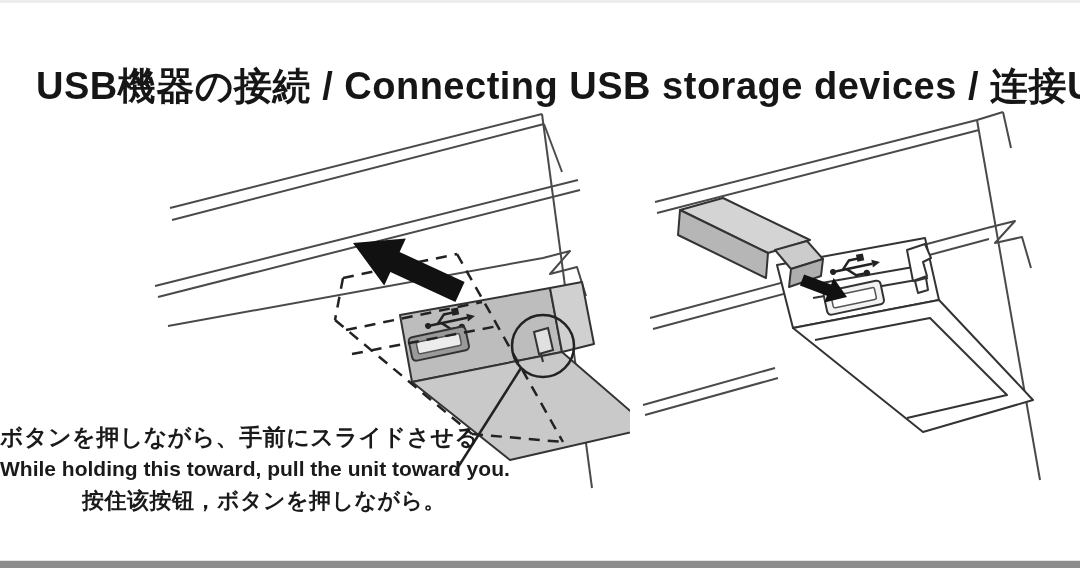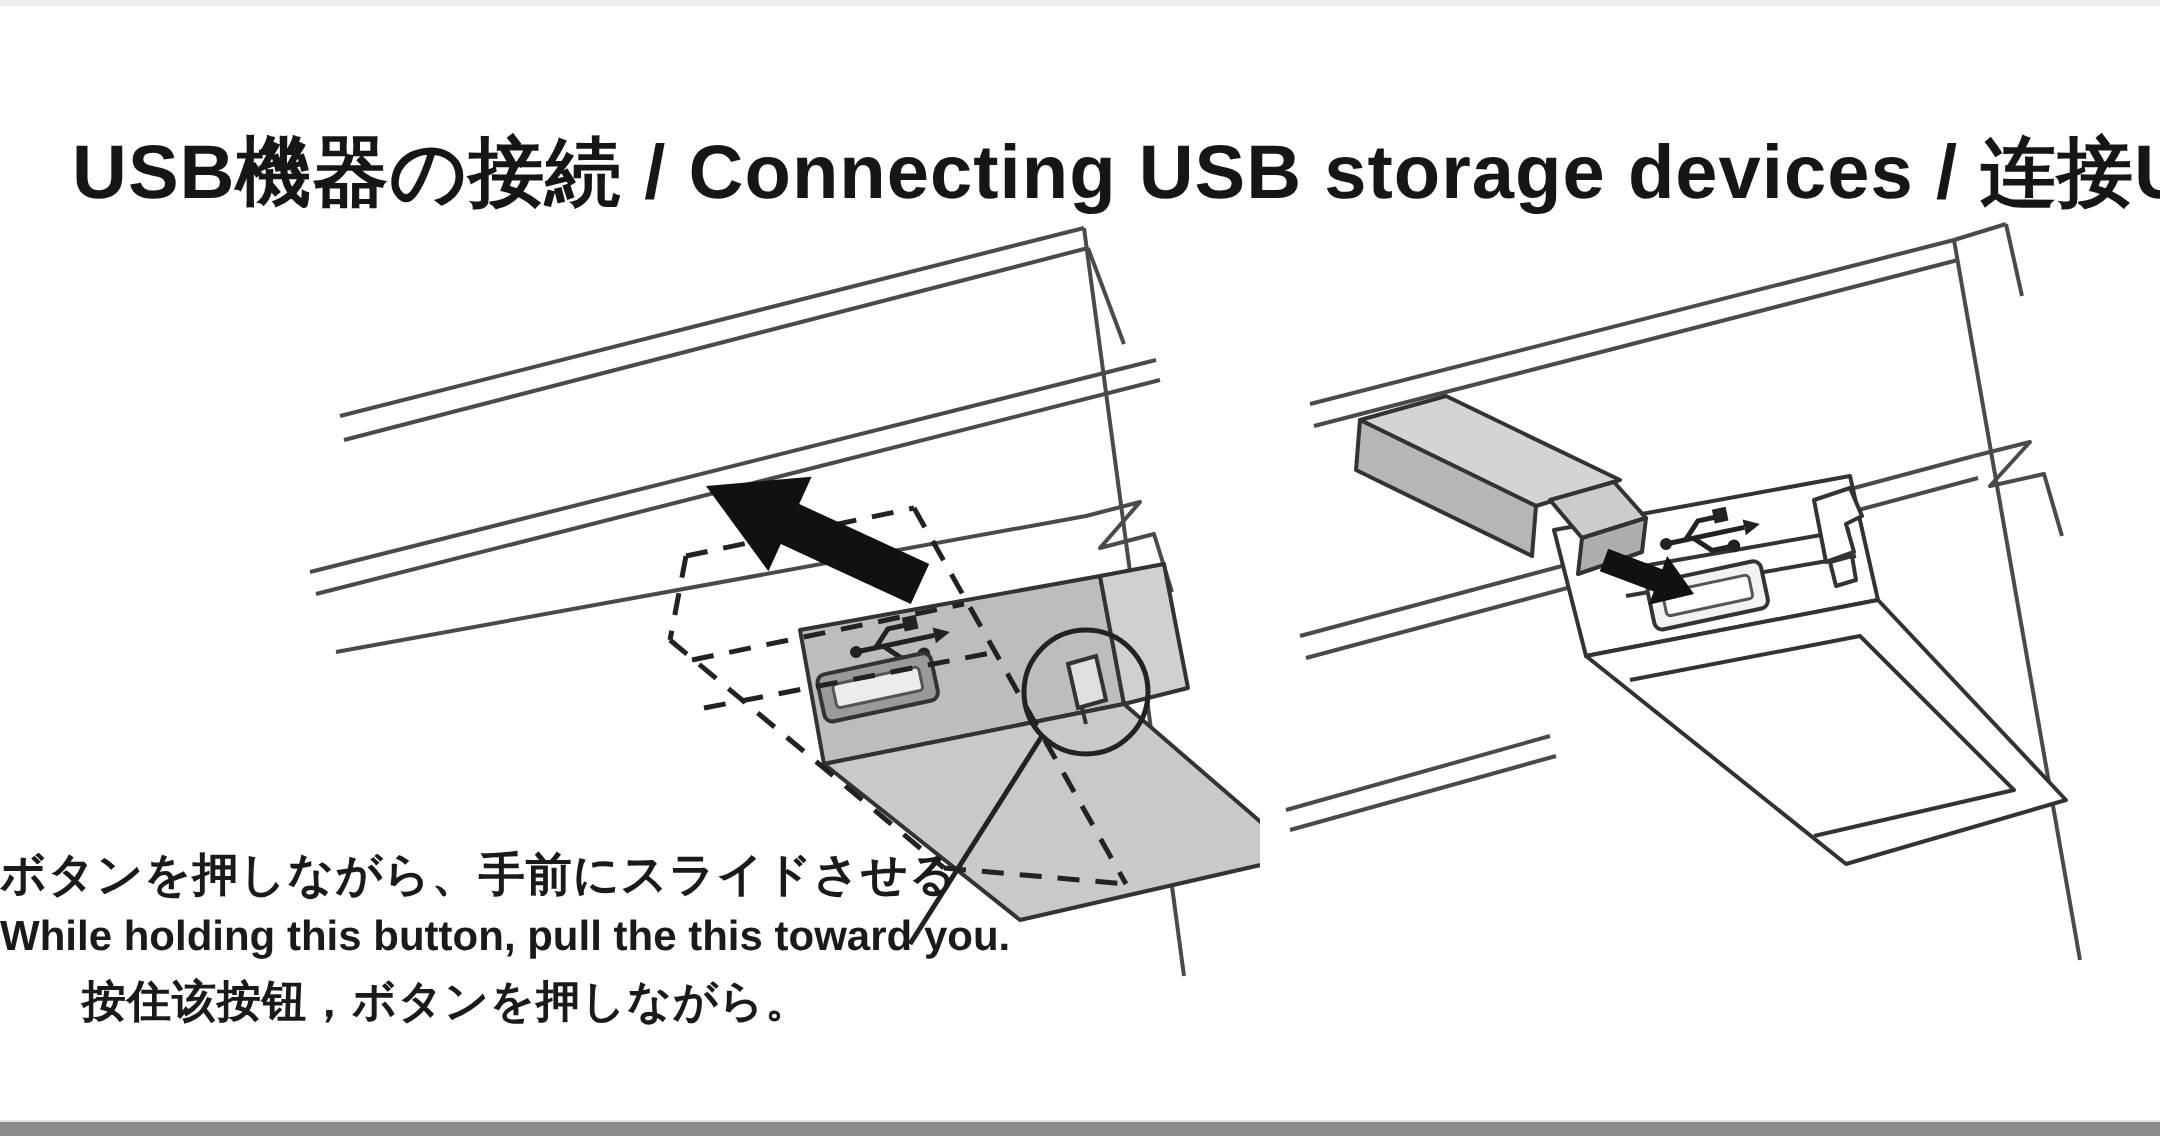--- a/index.html
+++ b/index.html
@@ -25,7 +25,7 @@
   .fig-right { top: 100px; left: 635px; width: 450px; height: 390px; }
   .caption-block {
     position: absolute; top: 421px; left: 0; width: 446px;
-    text-align: center; line-height: 32px; white-space: nowrap;
+    text-align: right; line-height: 32px; white-space: nowrap;
   }
   .cap-ja { font-size: 23px; font-weight: 600; letter-spacing: 0.5px; }
   .cap-en { font-size: 21px; font-weight: 700; }

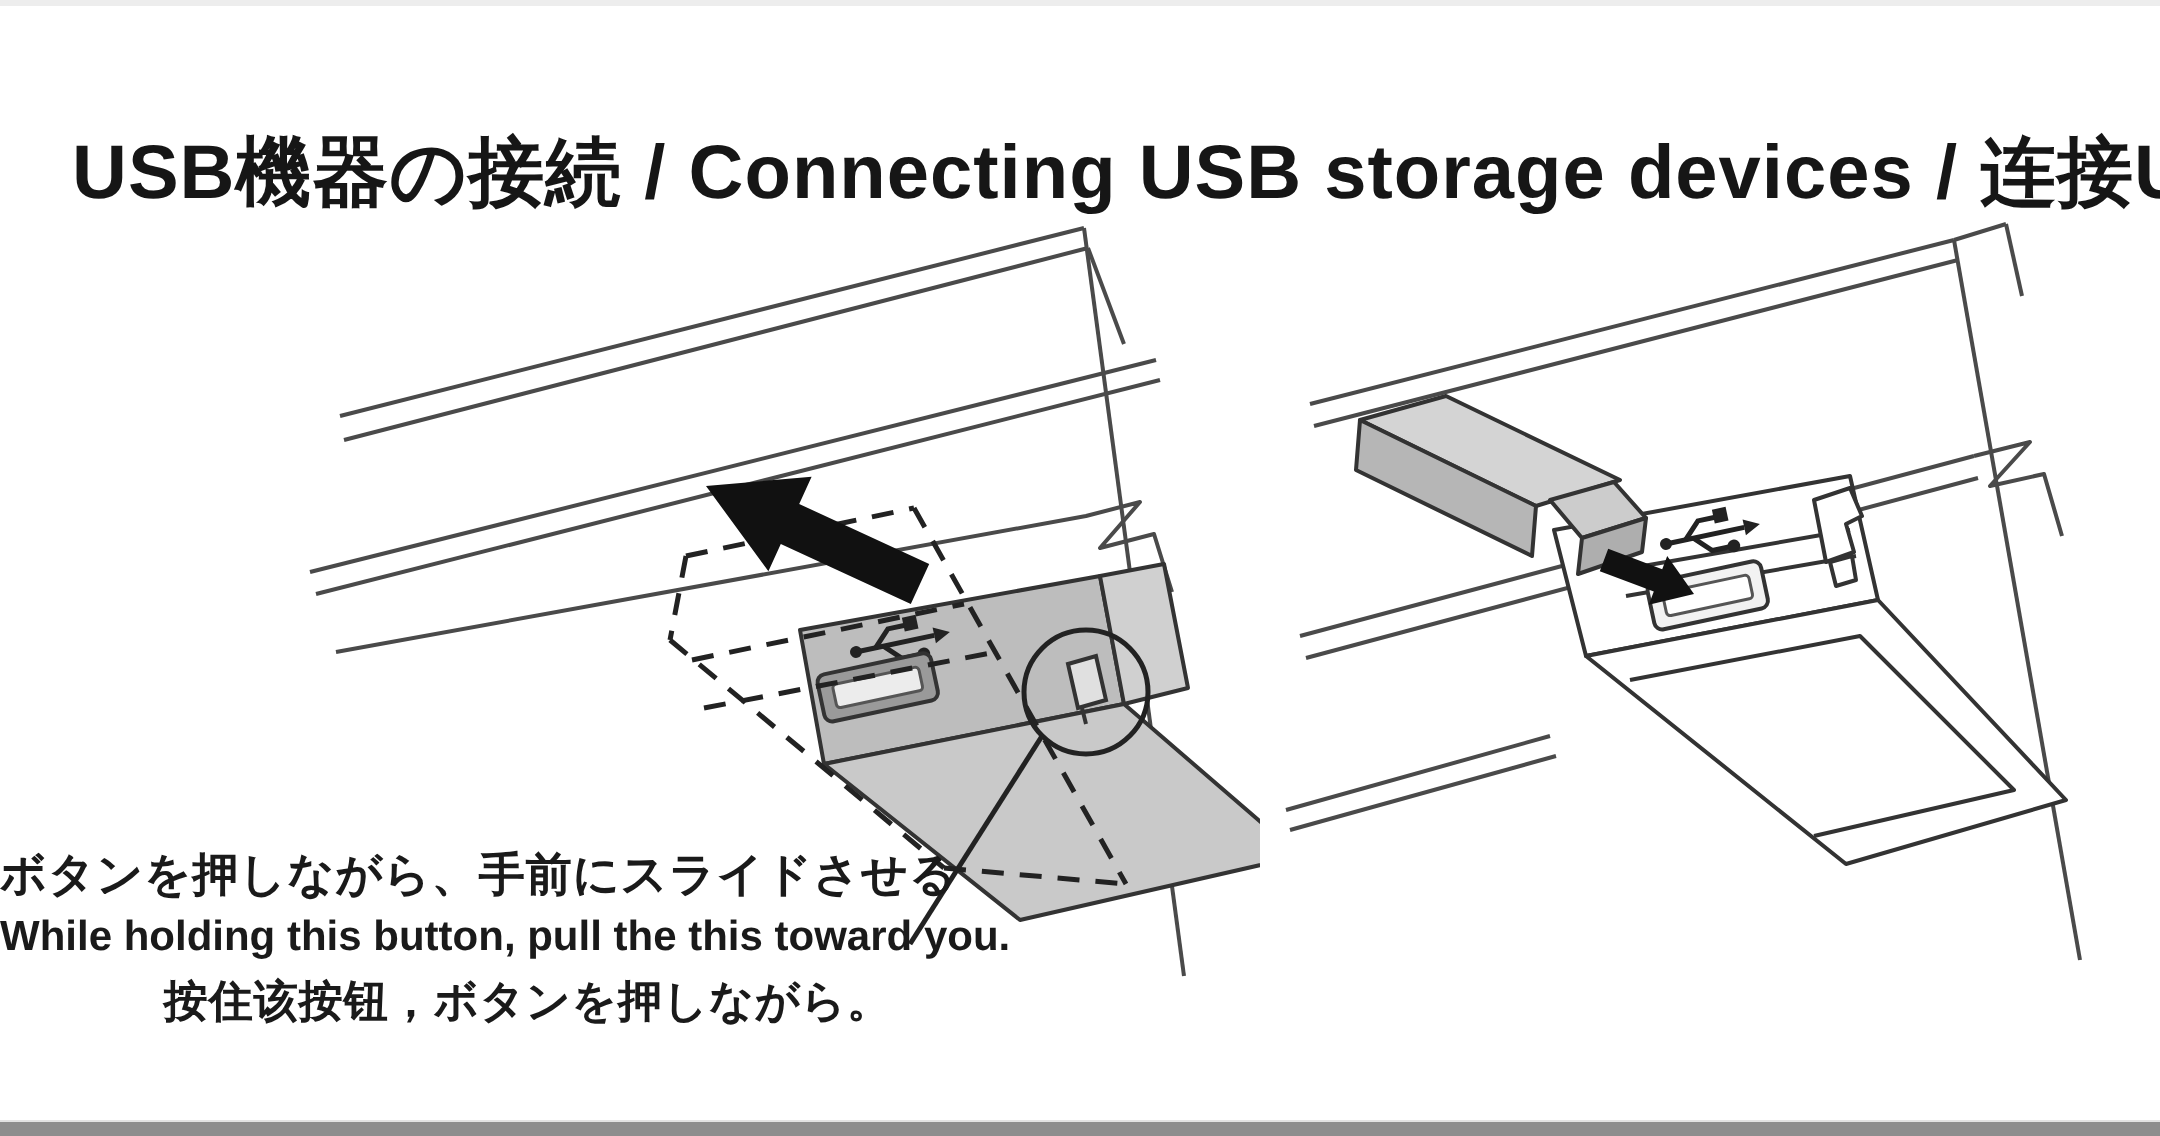--- a/index.html
+++ b/index.html
@@ -150,7 +150,7 @@
 
 <div class="caption-block">
   <div class="cap-ja">ボタンを押しながら、手前にスライドさせる</div>
-  <div class="cap-en">While holding this button, pull the this toward you.</div>
+  <div class="cap-en">While holding this toward, pull the unit toward you.</div>
   <div class="cap-zh">按住该按钮，ボタンを押しながら。</div>
 </div>
 

